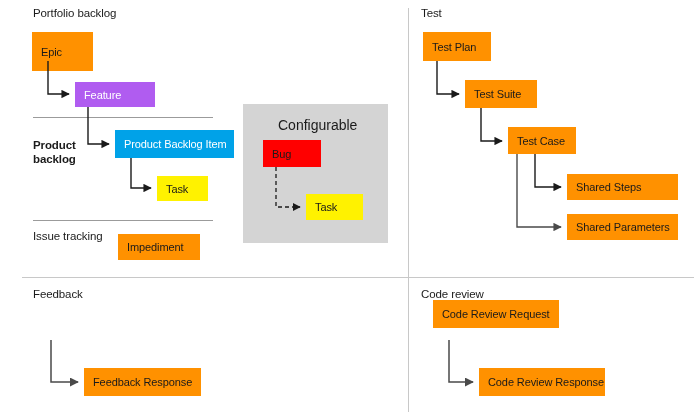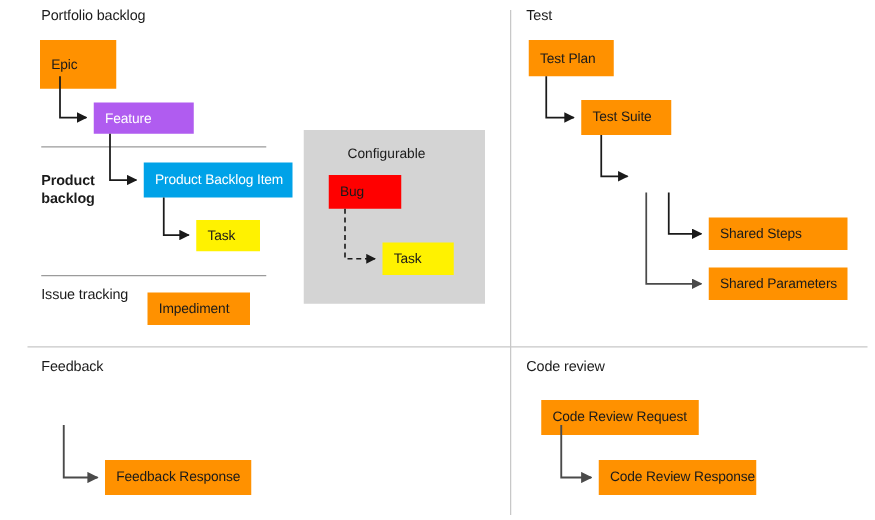--- a/index.html
+++ b/index.html
@@ -48,7 +48,7 @@
   }
   .panel-title{
     position:absolute;
-    font-size:11px;
+    font-size:14px;
     color:#1b1b1b;
     white-space:nowrap;
   }

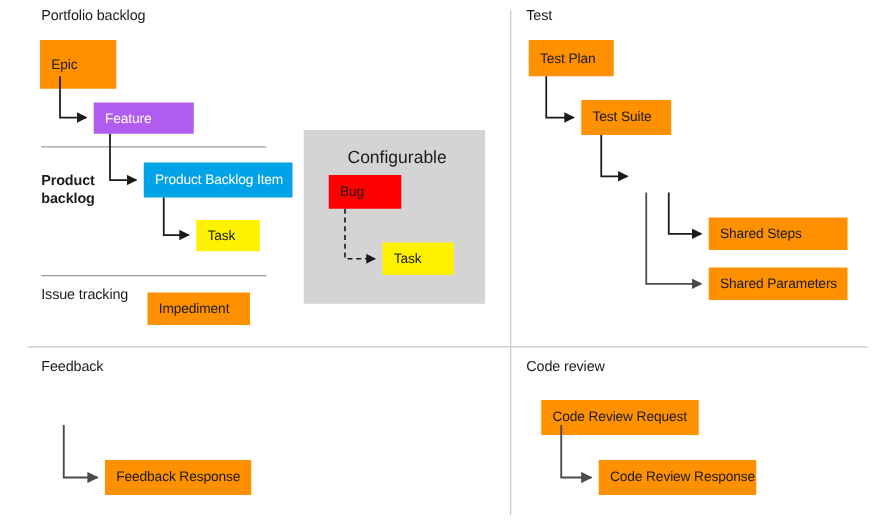--- a/index.html
+++ b/index.html
@@ -106,6 +106,7 @@
 
   <div class="node orange" style="left:465px;top:80px;width:72px;height:28px;">Test Suite</div>
 
+  <div class="node orange" style="left:508px;top:127px;width:68px;height:27px;">Test Case</div>
 
   <div class="node orange" style="left:567px;top:174px;width:111px;height:26px;">Shared Steps</div>
 

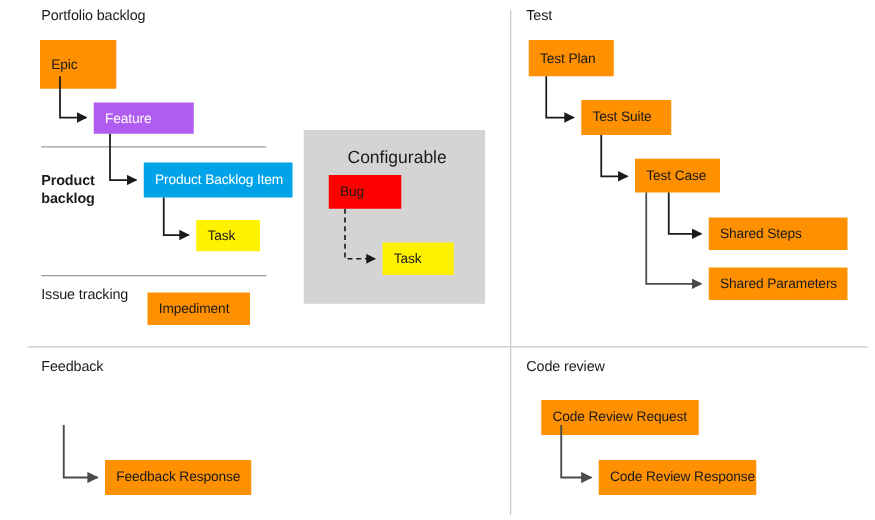--- a/index.html
+++ b/index.html
@@ -119,7 +119,7 @@
 
   <div class="caption" style="left:421px;top:288px;">Code review</div>
 
-  <div class="node orange" style="left:433px;top:320px;width:126px;height:28px;">Code Review Request</div>
+  <div class="node orange" style="left:433px;top:300px;width:126px;height:28px;">Code Review Request</div>
 
   <div class="node orange" style="left:479px;top:368px;width:126px;height:28px;">Code Review Response</div>
 

